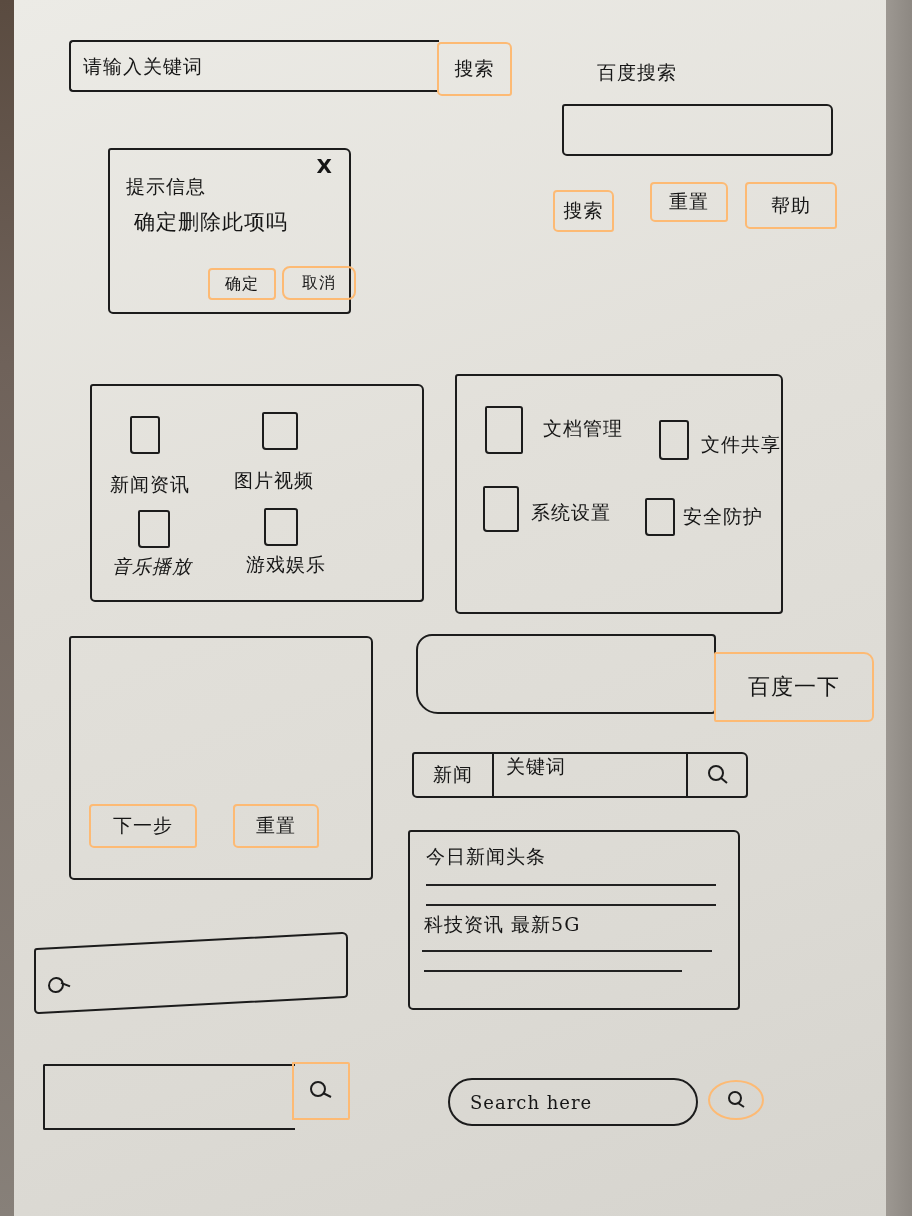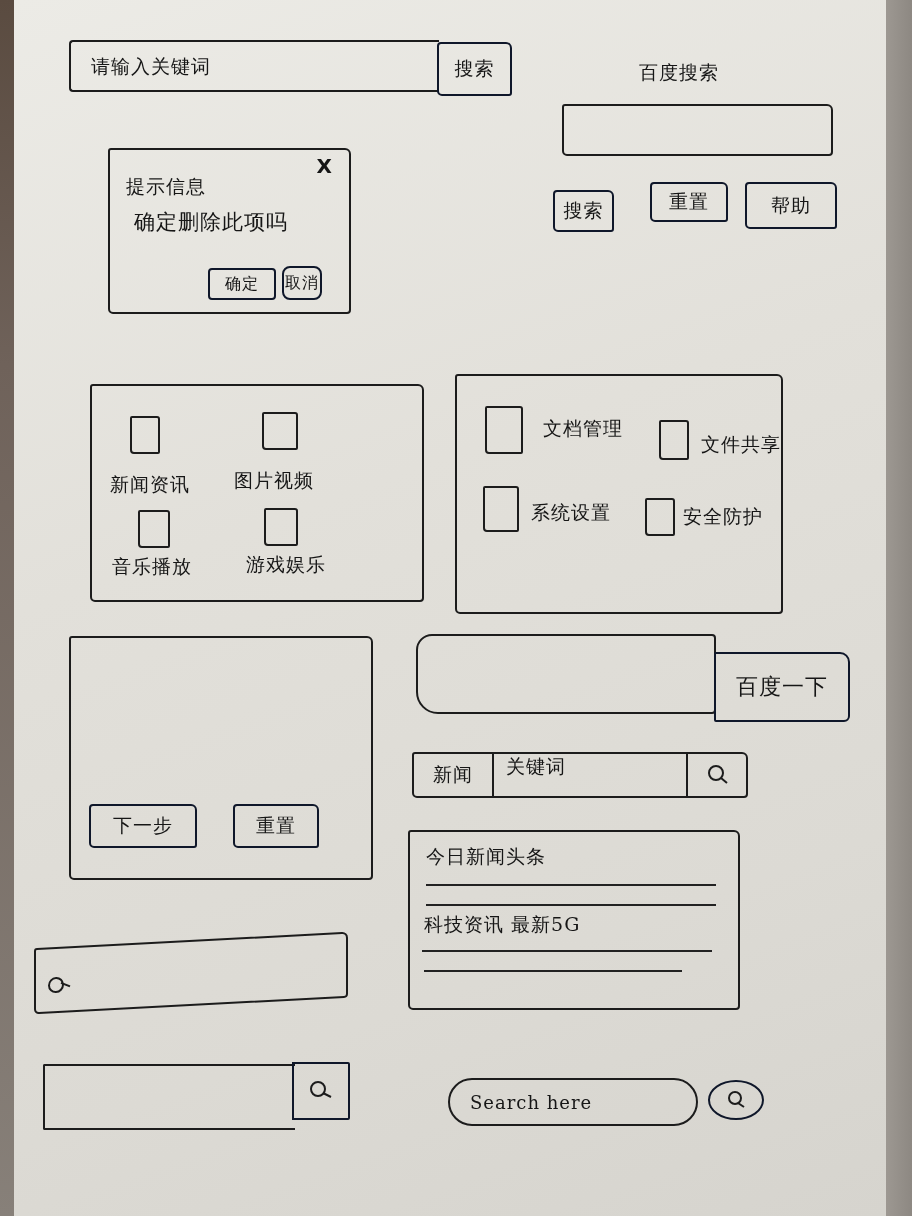--- a/index.html
+++ b/index.html
@@ -50,7 +50,7 @@
 
 <div>
   <div class="box" style="left:69px;top:40px;width:370px;height:52px;border-right:none;border-radius:4px 0 0 4px;">
-    <span class="hand" style="position:absolute;left:20px;top:12px;">请输入关键词</span>
+    <span class="hand" style="position:absolute;left:12px;top:12px;">请输入关键词</span>
   </div>
   <div class="btn" style="left:437px;top:42px;width:75px;height:54px;">
     <span class="hand">搜索</span>

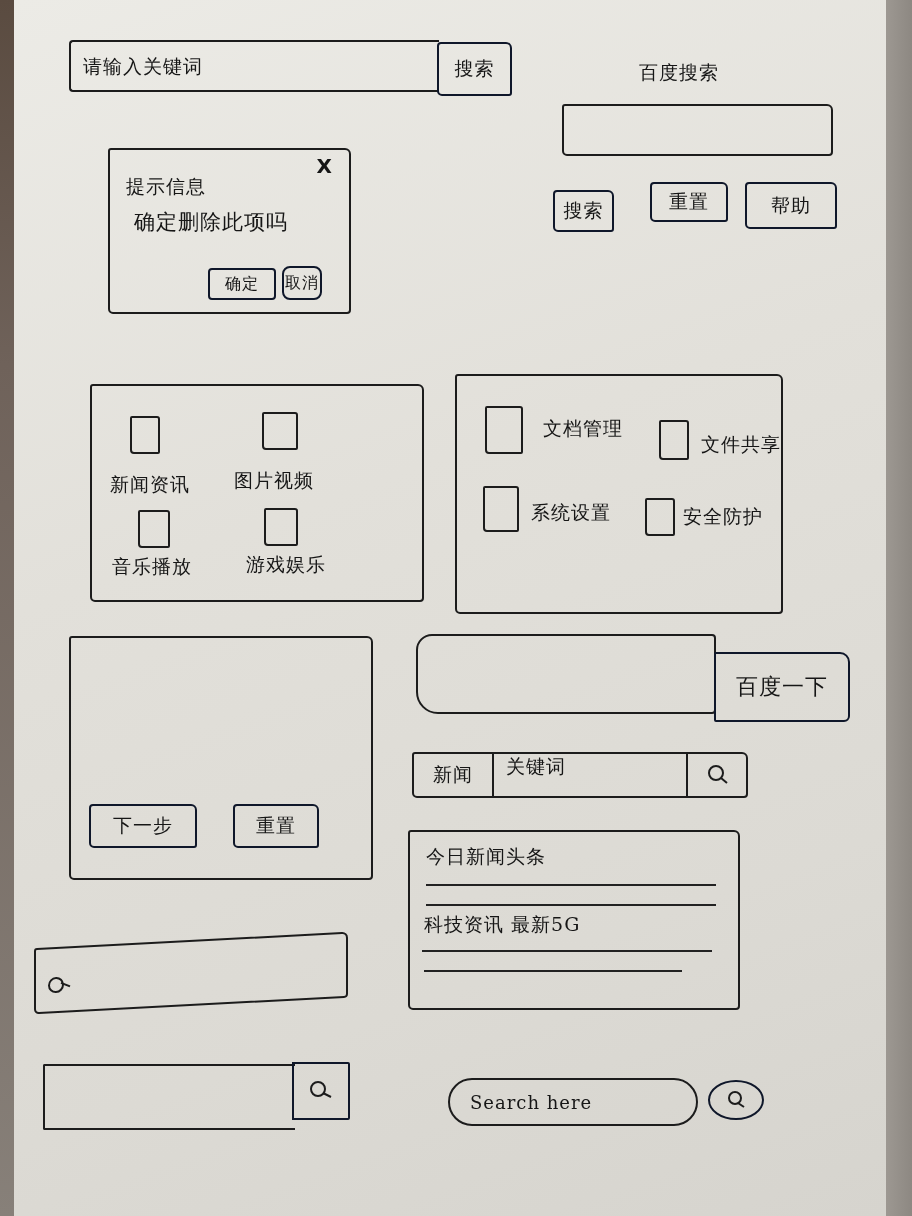--- a/index.html
+++ b/index.html
@@ -30,7 +30,7 @@
     letter-spacing: 1px; white-space: nowrap;
   }
   .btn {
-    position: absolute; border: 2px solid #0f172a; box-sizing: border-box;
+    position: absolute; border: 2px solid #fdba74; box-sizing: border-box;
     display: flex; align-items: center; justify-content: center;
     background: transparent; border-radius: 4px 6px 3px 5px; cursor: pointer;
   }

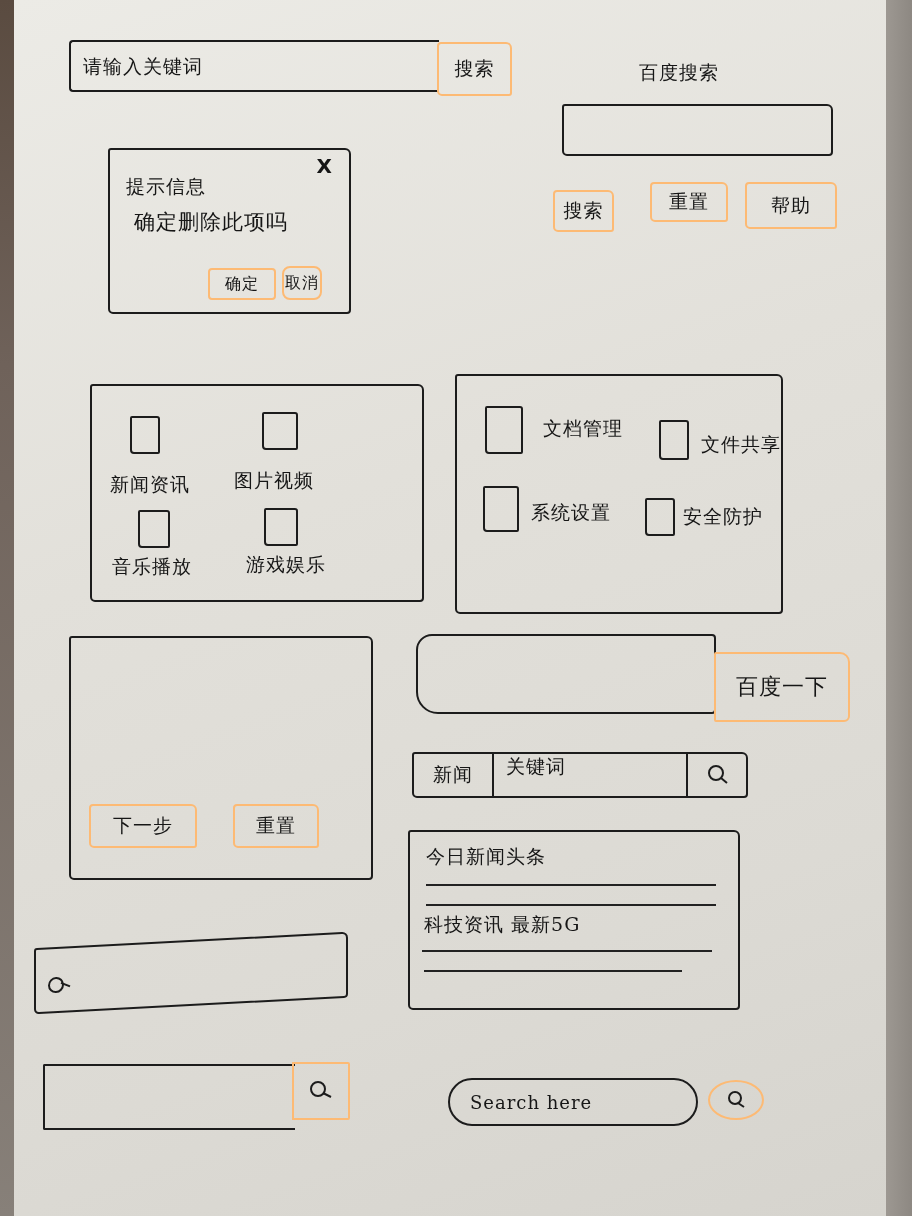--- a/index.html
+++ b/index.html
@@ -58,7 +58,7 @@
 </div>
 
 <div>
-  <span class="hand" style="position:absolute;left:597px;top:60px;margin-left:42px;">百度搜索</span>
+  <span class="hand" style="position:absolute;left:597px;top:60px;">百度搜索</span>
   <div class="box" style="left:562px;top:104px;width:271px;height:52px;"></div>
   <div class="btn" style="left:553px;top:190px;width:61px;height:42px;">
     <span class="hand">搜索</span>

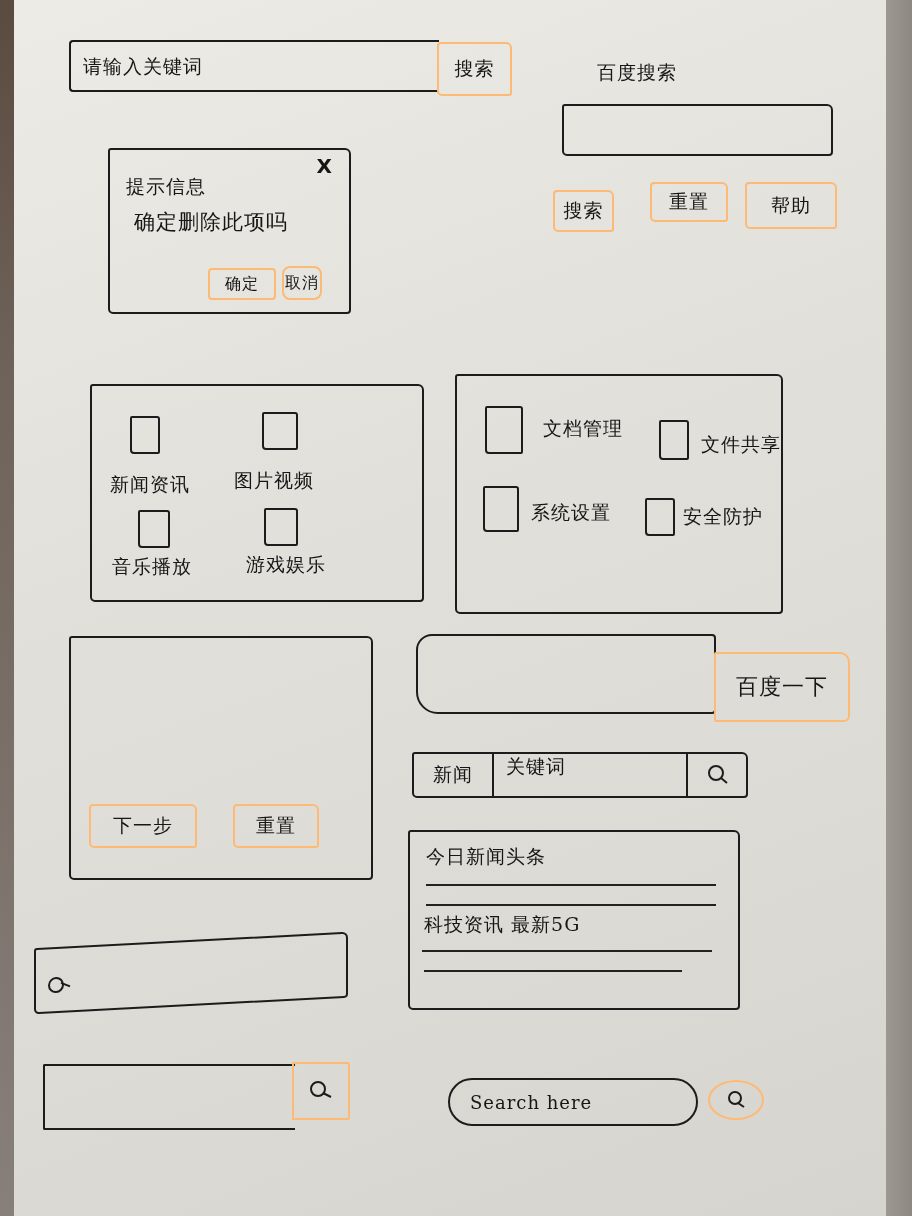--- a/index.html
+++ b/index.html
@@ -78,7 +78,7 @@
   <div class="btn" style="left:98px;top:118px;width:68px;height:32px;border-radius:4px;">
     <span class="hand" style="font-size:16px;">确定</span>
   </div>
-  <div class="btn" style="left:172px;top:116px;width:40px;height:34px;border-radius:8px;">
+  <div class="btn" style="left:172px;top:116px;width:74px;height:34px;border-radius:8px;">
     <span class="hand" style="font-size:16px;">取消</span>
   </div>
 </div>

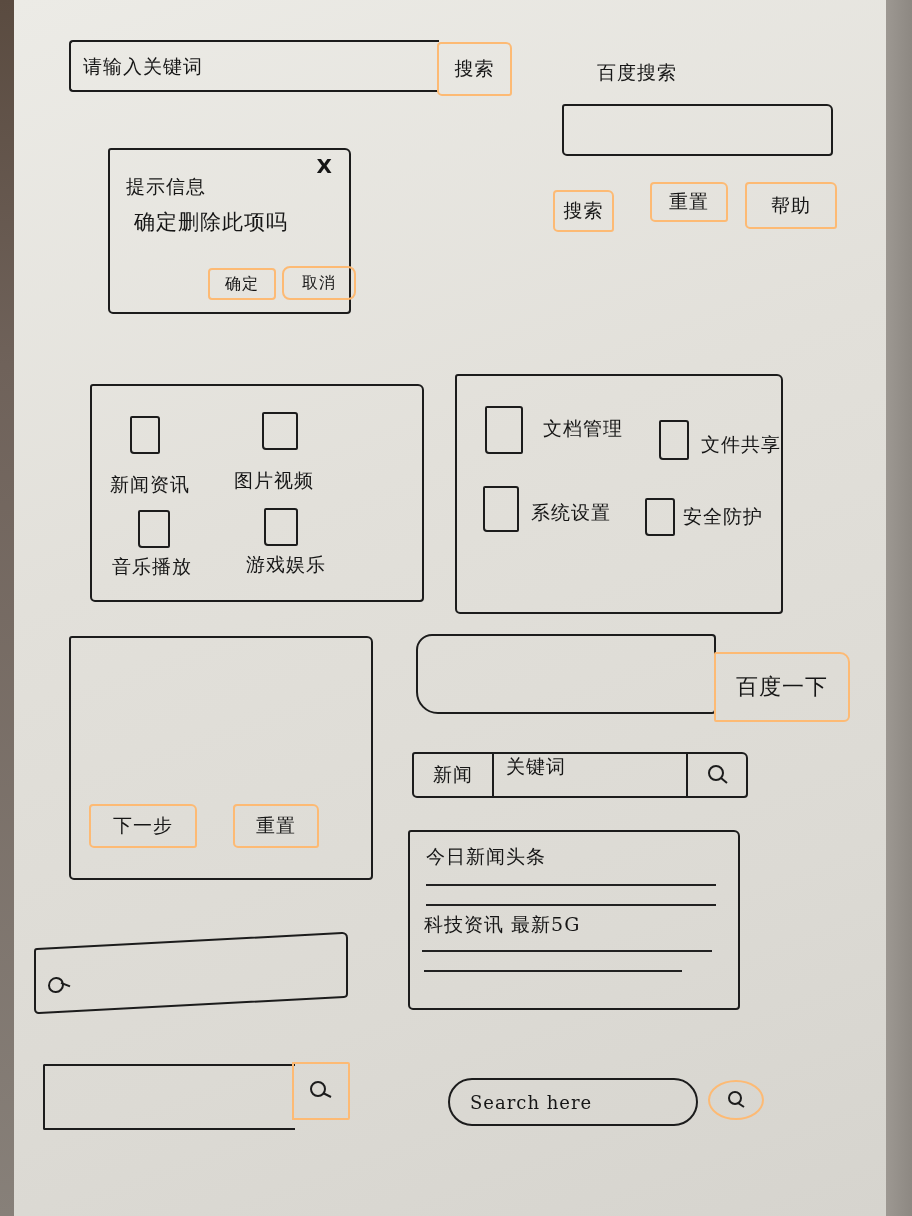--- a/index.html
+++ b/index.html
@@ -89,7 +89,7 @@
   <div class="cb" style="left:170px;top:26px;width:36px;"></div>
   <span class="hand" style="position:absolute;left:142px;top:82px;">图片视频</span>
   <div class="cb" style="left:46px;top:124px;width:32px;"></div>
-  <span class="hand" style="position:absolute;left:20px;top:168px;">音乐播放</span>
+  <span class="hand" style="position:absolute;left:20px;top:168px;font-style:italic;">音乐播放</span>
   <div class="cb" style="left:172px;top:122px;width:34px;"></div>
   <span class="hand" style="position:absolute;left:154px;top:166px;">游戏娱乐</span>
 </div>

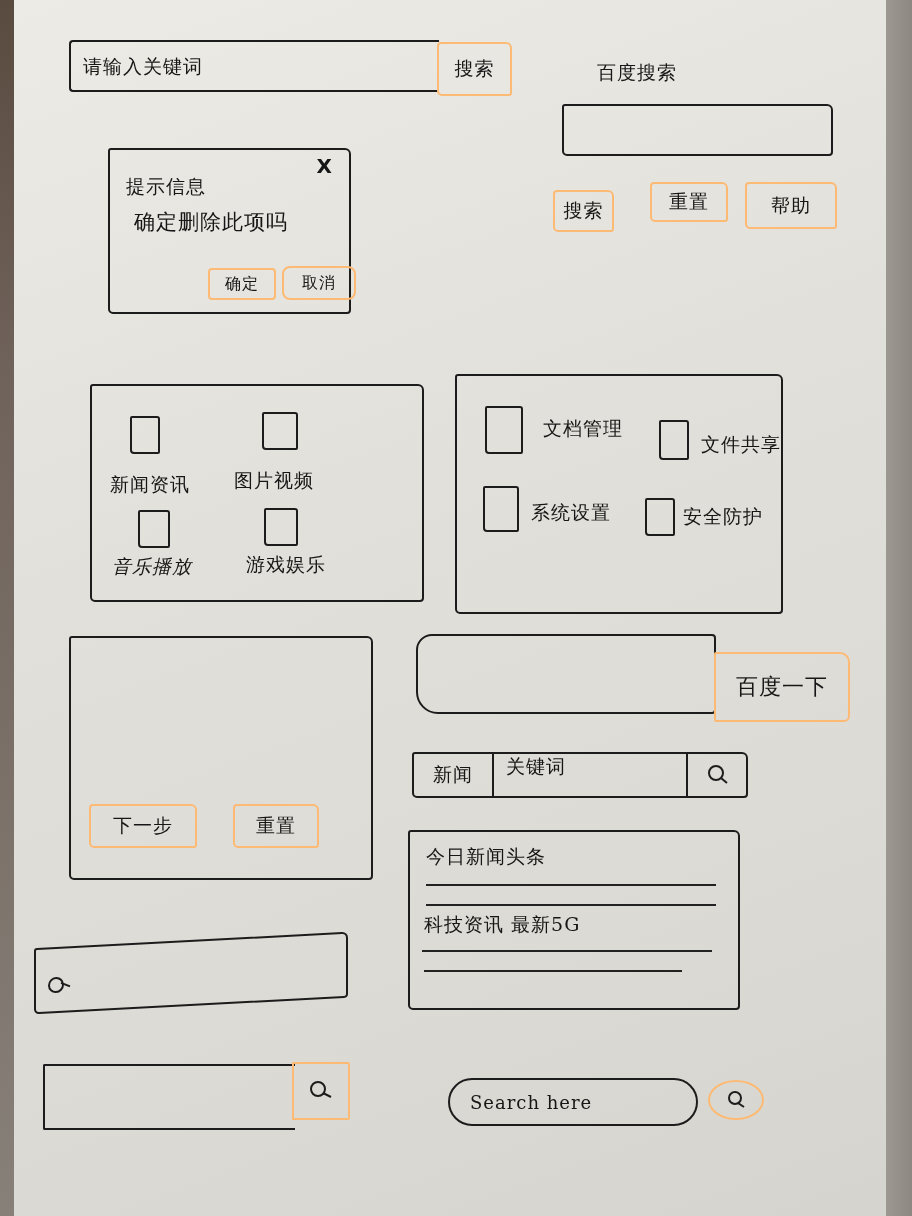--- a/index.html
+++ b/index.html
@@ -116,7 +116,7 @@
 
 <div>
   <div class="box" style="left:416px;top:634px;width:300px;height:80px;border-radius:16px 4px 4px 22px;"></div>
-  <div class="btn" style="left:714px;top:652px;width:136px;height:70px;border-radius:2px 10px 6px 2px;">
+  <div class="btn" style="left:714px;top:652px;width:160px;height:70px;border-radius:2px 10px 6px 2px;">
     <span class="hand" style="font-size:22px;">百度一下</span>
   </div>
 </div>

